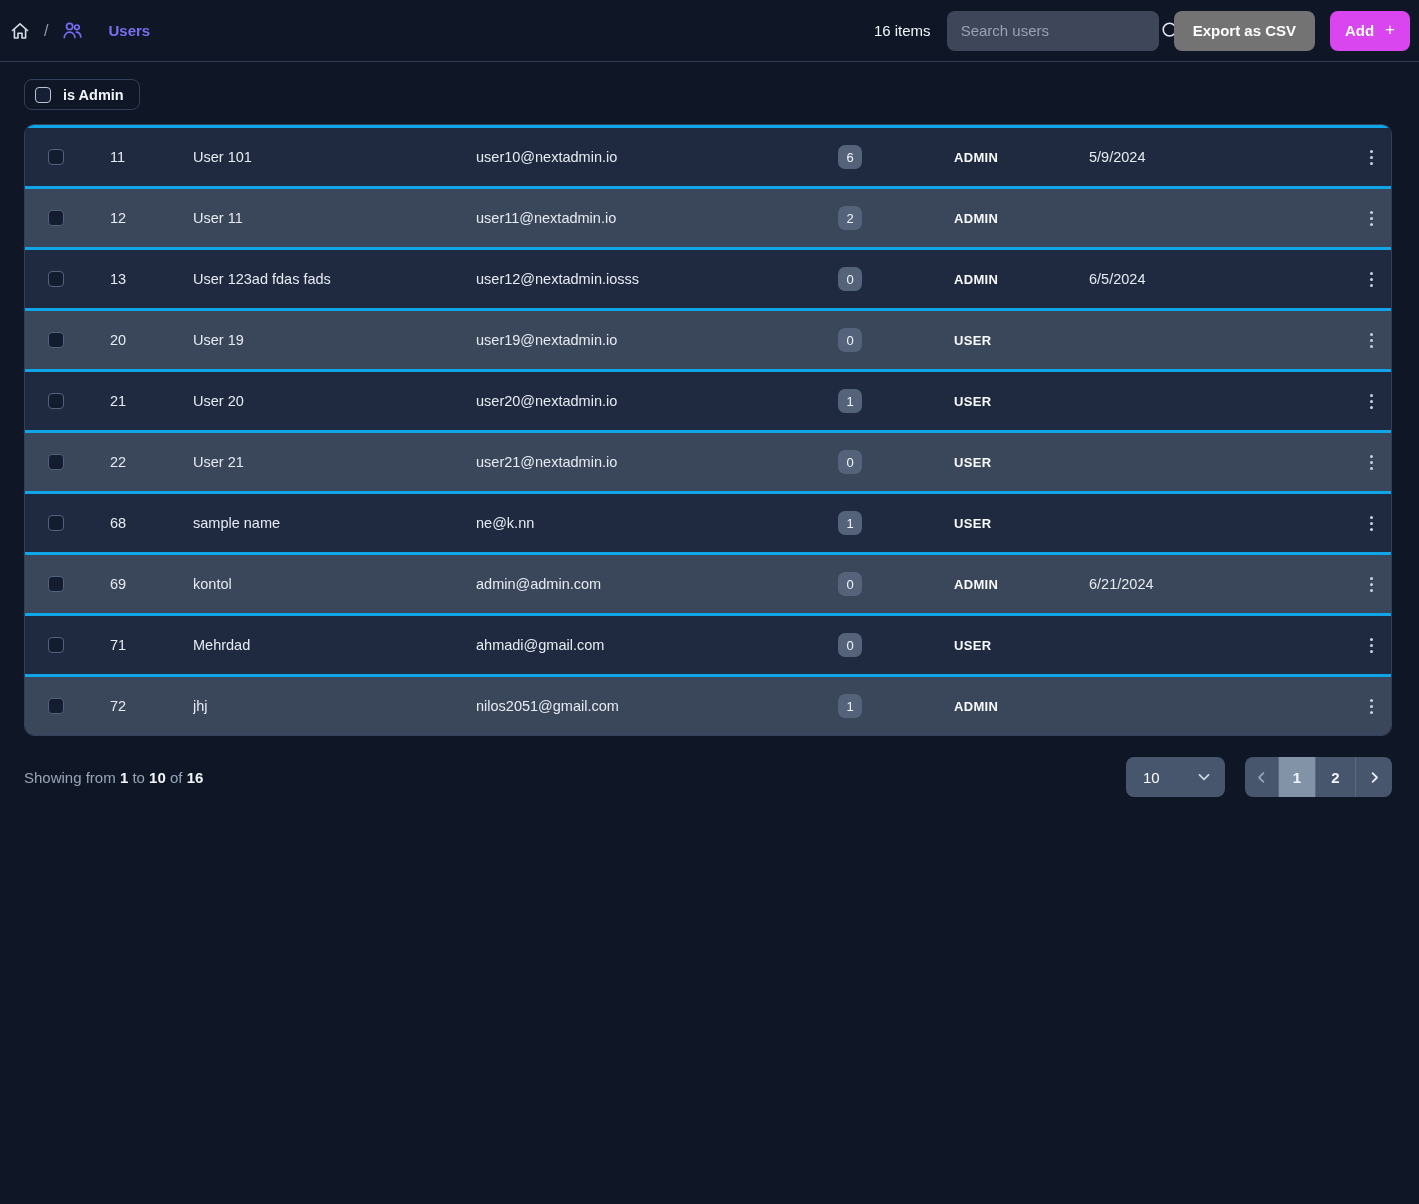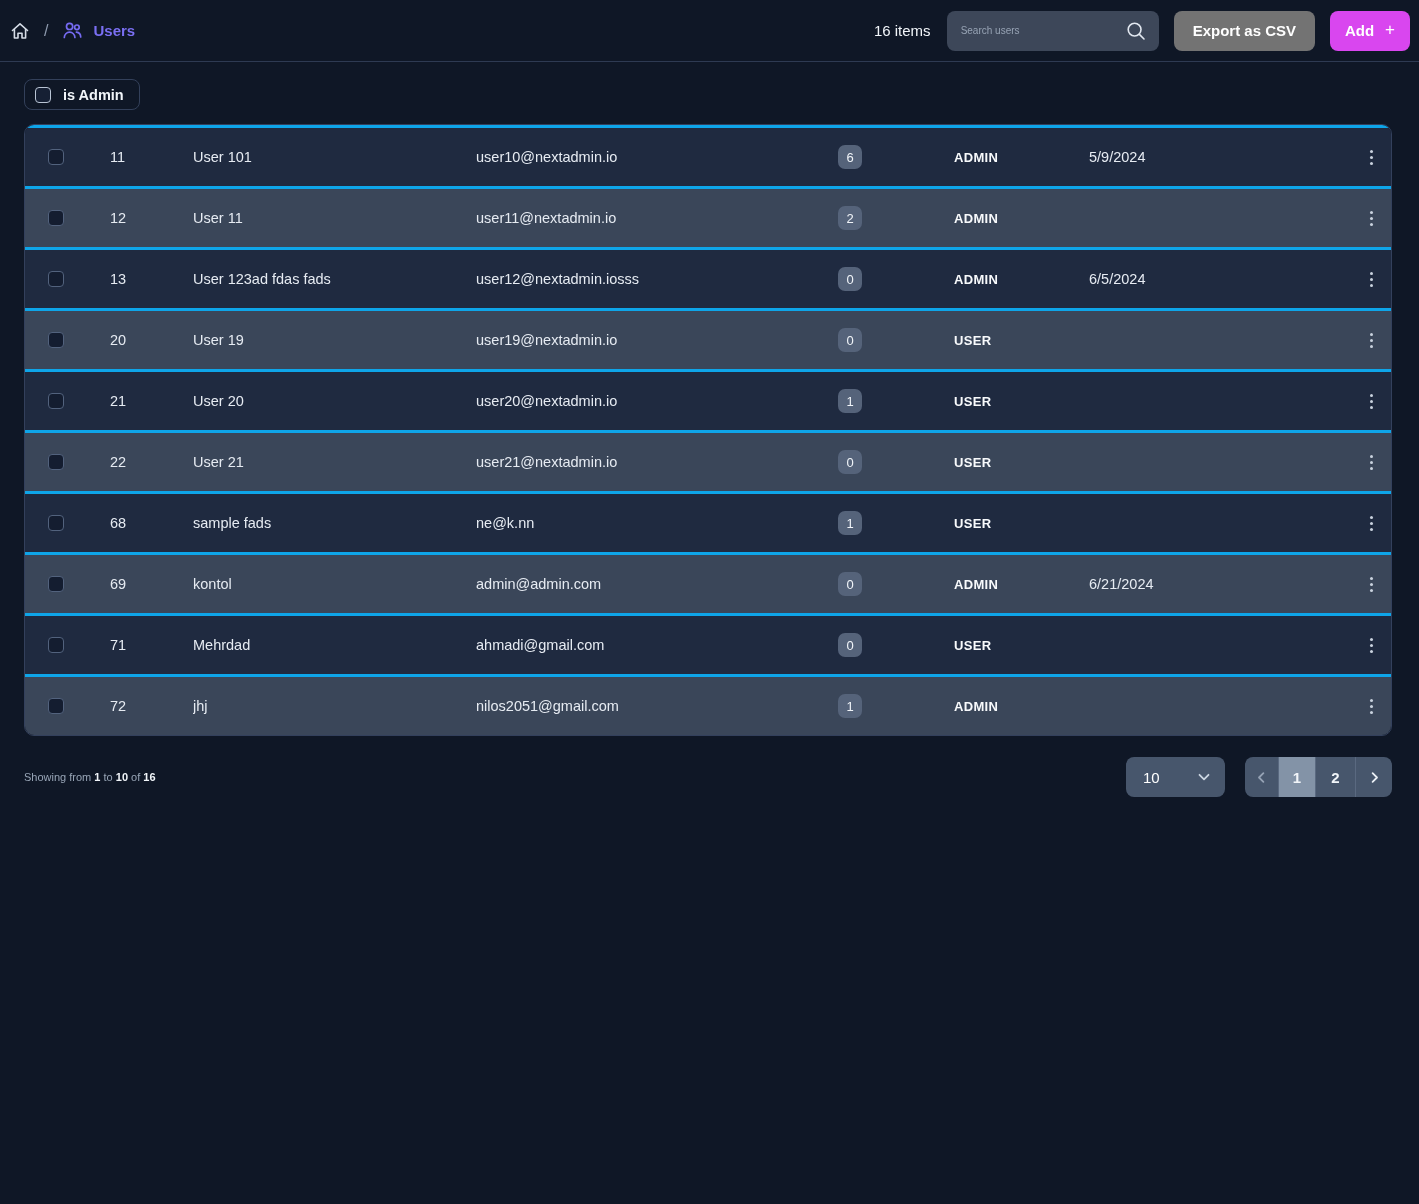--- a/index.html
+++ b/index.html
@@ -21,7 +21,7 @@
   }
   .crumbs { display:flex; align-items:center; gap:14px; }
   .crumb-sep { color:#8d99ad; font-size:16px; }
-  .crumb-current { display:flex; align-items:center; gap:10px; color:#7a6ff2; font-size:15px; font-weight:700; cursor:pointer; }
+  .crumb-current { display:flex; align-items:center; gap:25px; color:#7a6ff2; font-size:15px; font-weight:700; cursor:pointer; }
   .topbar-right { margin-left:auto; display:flex; align-items:center; gap:15px; }
   .items-count { color:#f1f5f9; font-size:15px; font-weight:500; margin-right:1px; }
   .searchbox {

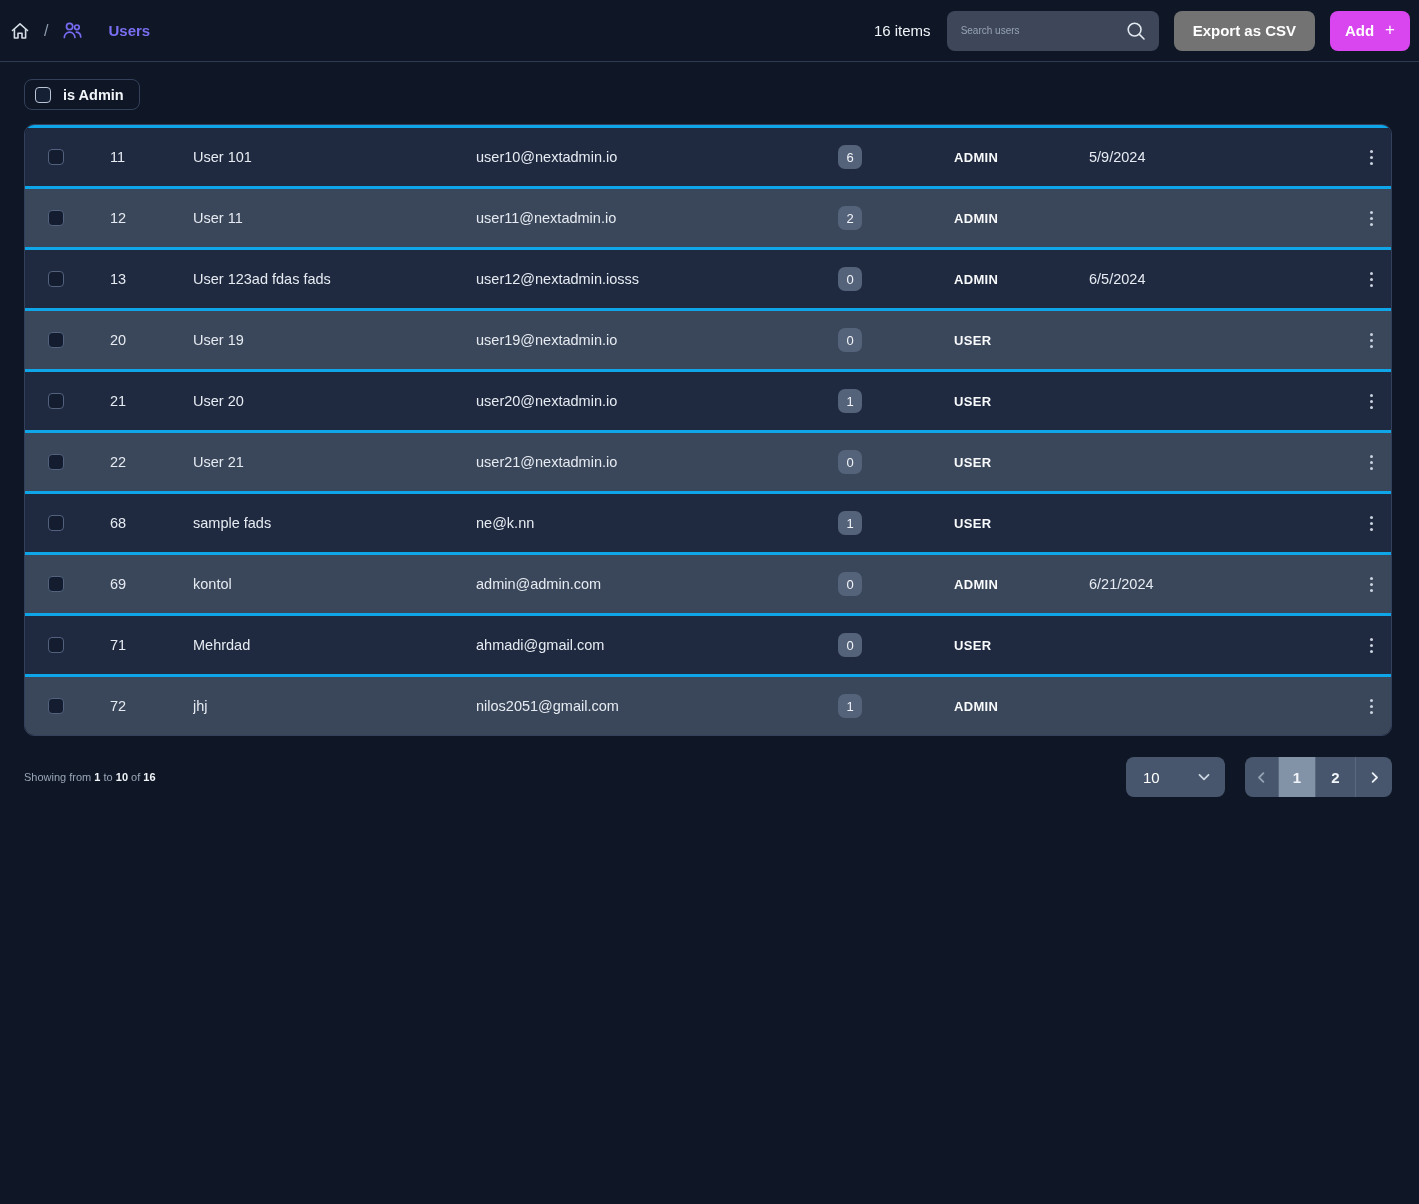--- a/index.html
+++ b/index.html
@@ -30,7 +30,7 @@
   }
   .searchbox input {
     flex:1; background:transparent; border:none; outline:none;
-    color:#fde047; font-size:10px; font-family:"Liberation Sans", sans-serif;
+    color:#fde047; font-size:15px; font-family:"Liberation Sans", sans-serif;
   }
   .searchbox input::placeholder { color:#97a3b4; }
   .btn { height:40px; border:none; border-radius:8px; font-family:"Liberation Sans", sans-serif; font-size:15px; font-weight:600; color:#fff; cursor:pointer; display:inline-flex; align-items:center; justify-content:center; }

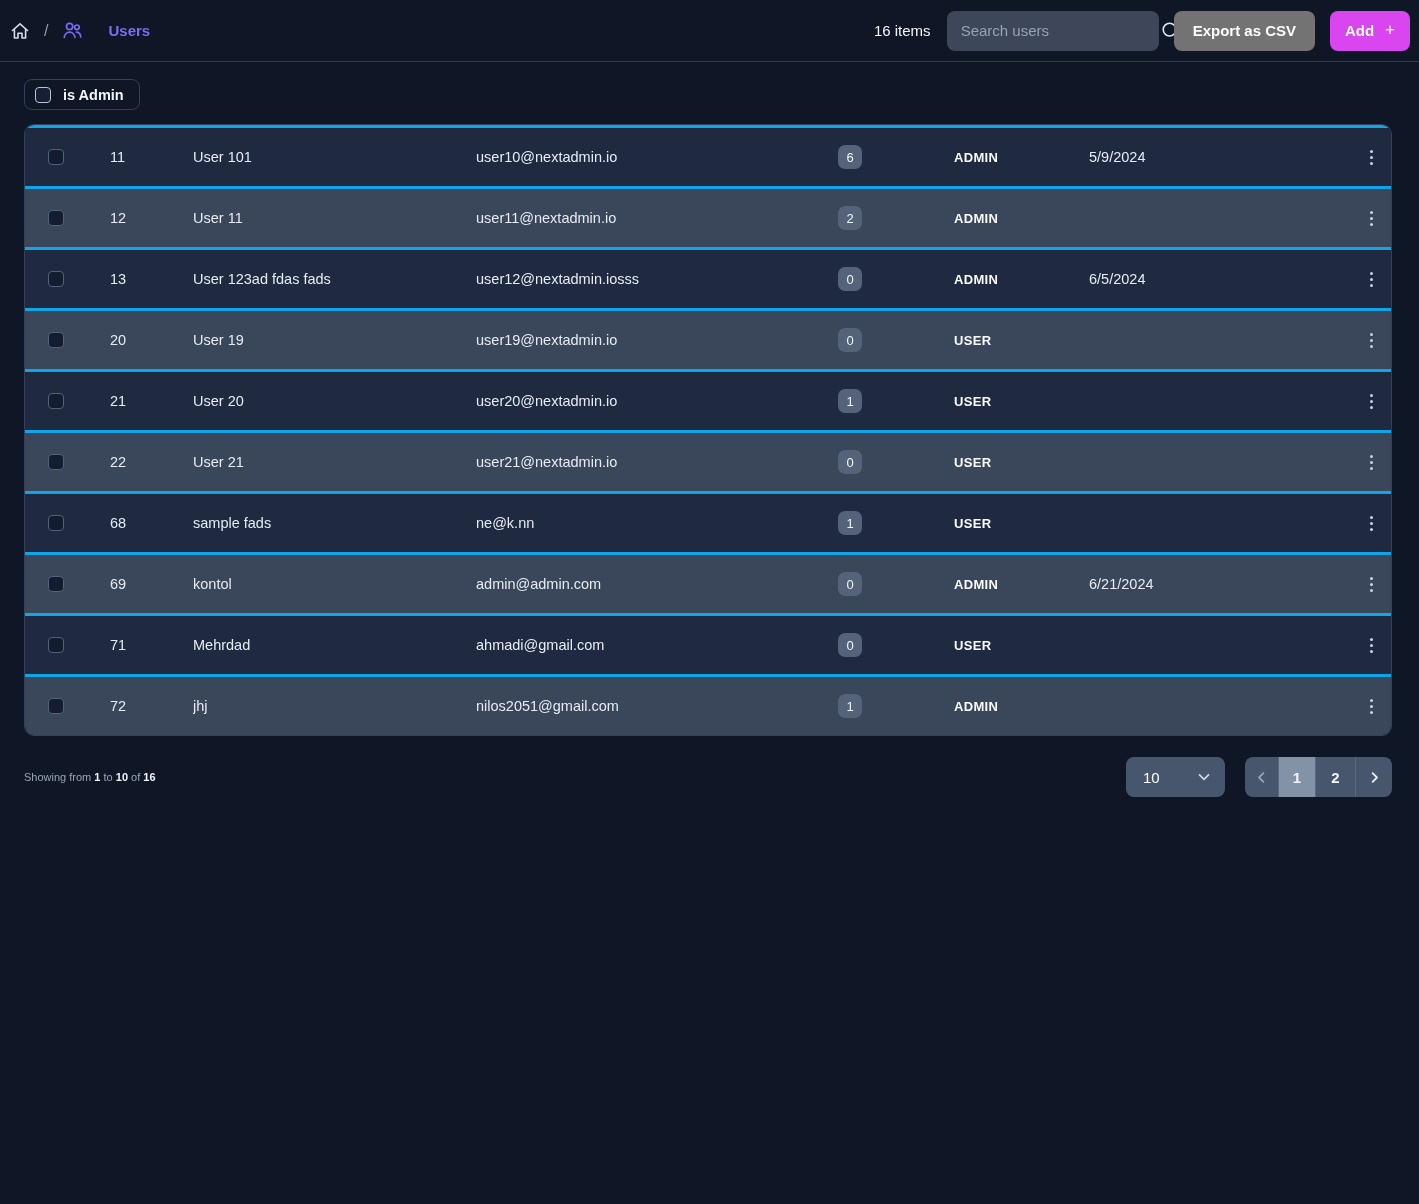--- a/index.html
+++ b/index.html
@@ -280,7 +280,7 @@
           <span class="cb cb-row"></span>
         </div>
     <div class="cell">68</div>
-    <div class="cell">sample fads</div>
+    <div class="cell">sample name</div>
     <div class="cell">ne@k.nn</div>
     <div class="cell"><span class="badge">1</span></div>
     <div class="cell c-role">USER</div>

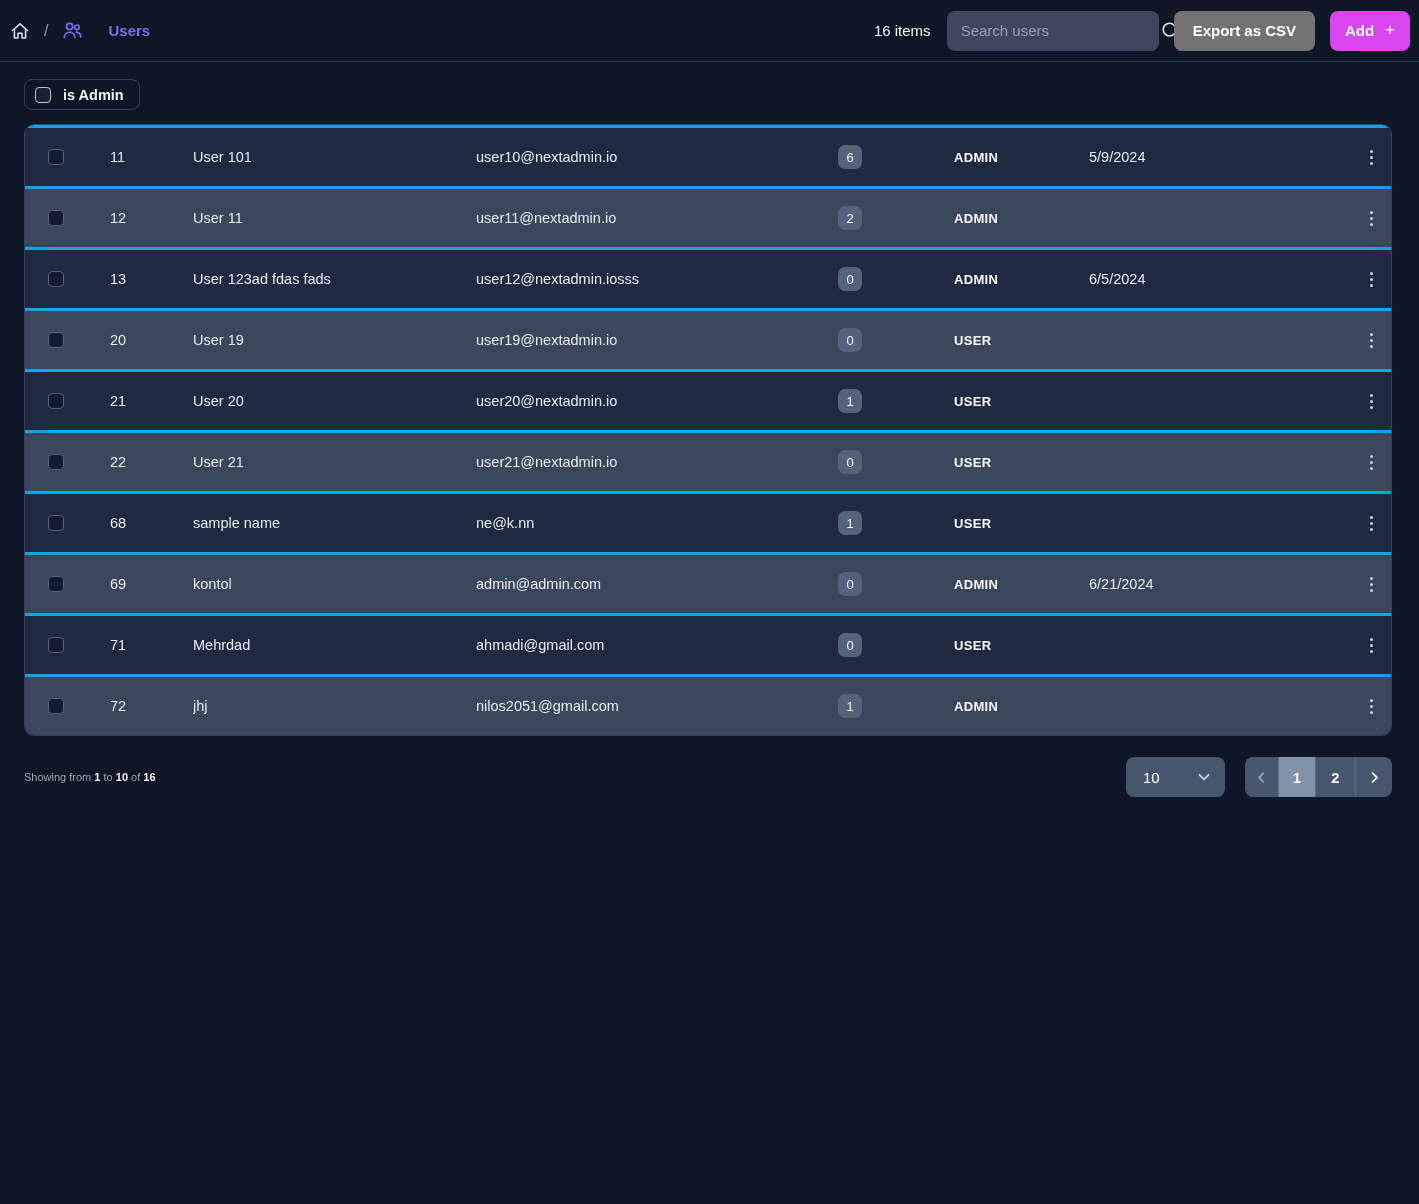--- a/index.html
+++ b/index.html
@@ -84,7 +84,7 @@
     margin:21px 27px 0 24px;
     display:flex; align-items:center;
   }
-  .showing { font-size:11px; color:#98a5b6; }
+  .showing { font-size:15px; color:#98a5b6; }
   .showing b { color:#f1f5f9; font-weight:700; }
   .footer-right { margin-left:auto; display:flex; align-items:center; gap:20px; }
   .page-size {

